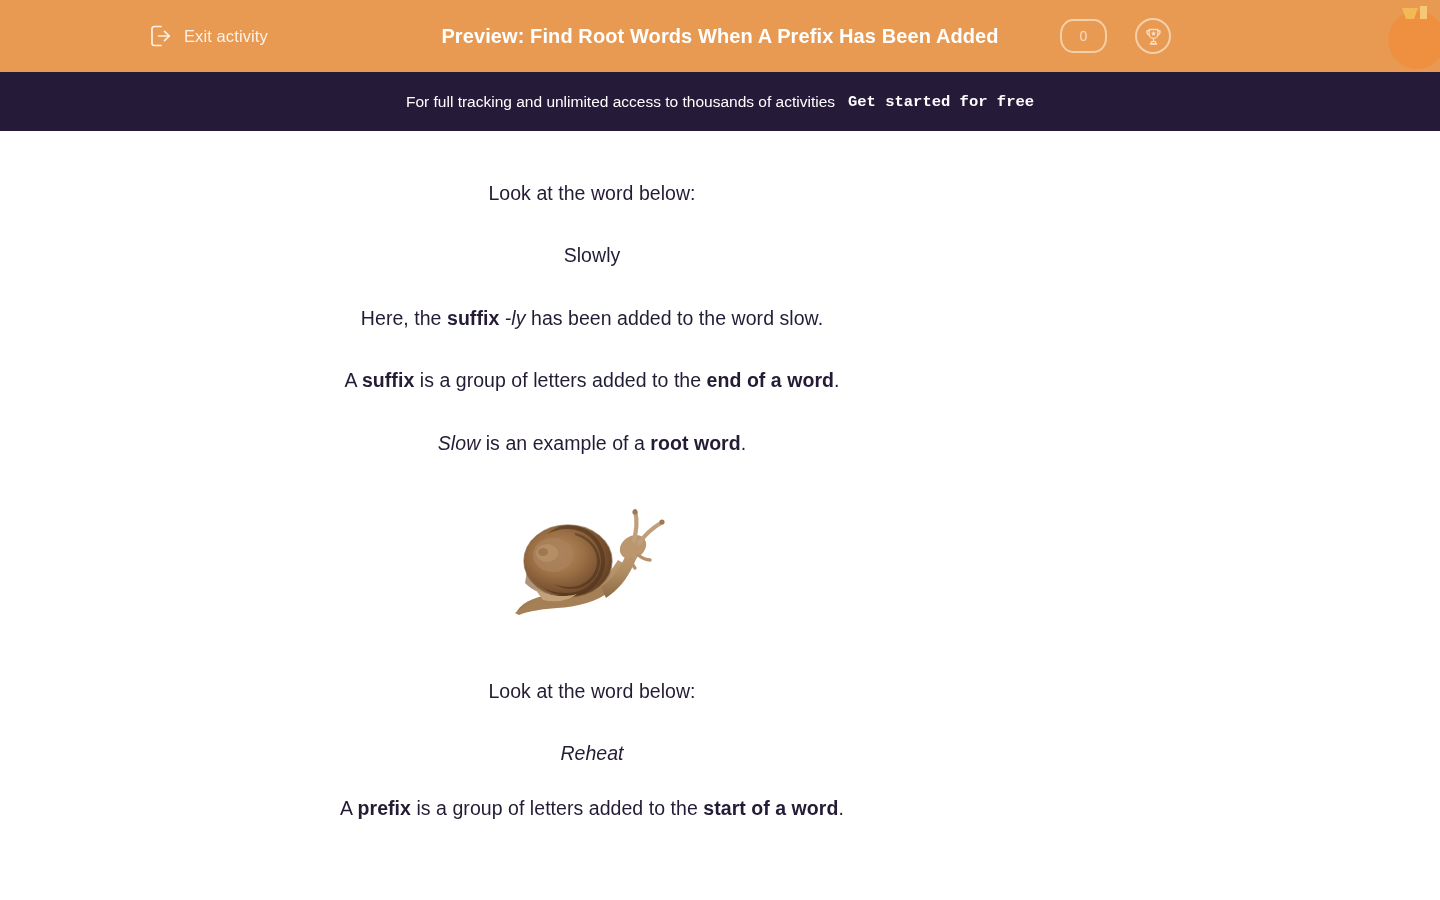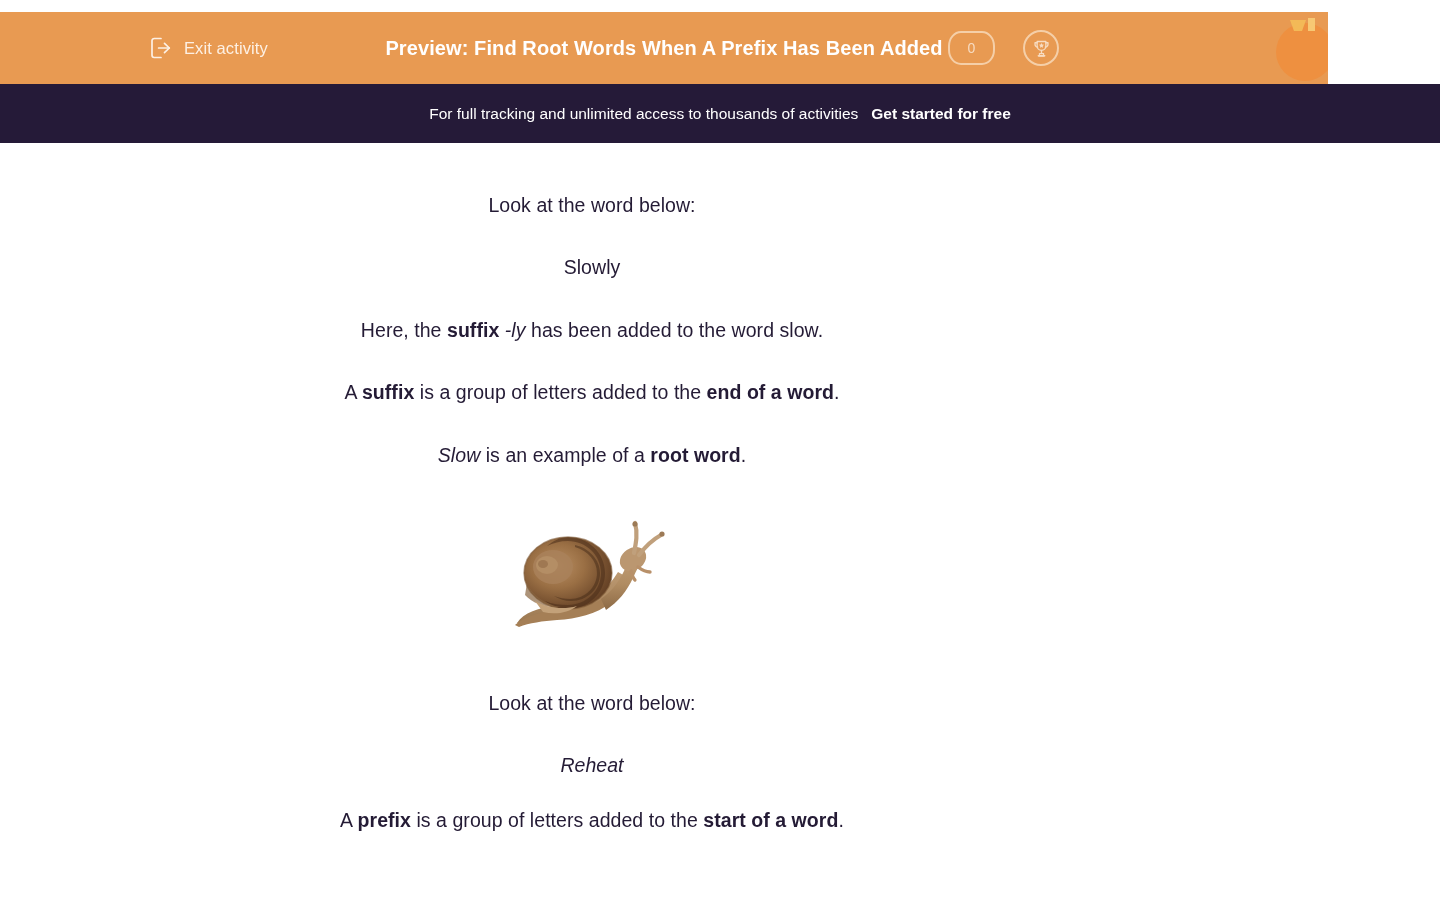--- a/index.html
+++ b/index.html
@@ -13,11 +13,10 @@
   
   .header {
     position:relative;
-    width:1328px; height:72px;
+    width:1440px; height:72px;
     background:#e89a52;
     display:flex; align-items:center;
     overflow:hidden;
-    margin-top:12px;
   }
   .exit-btn {
     position:absolute; left:148px; top:0; height:72px;

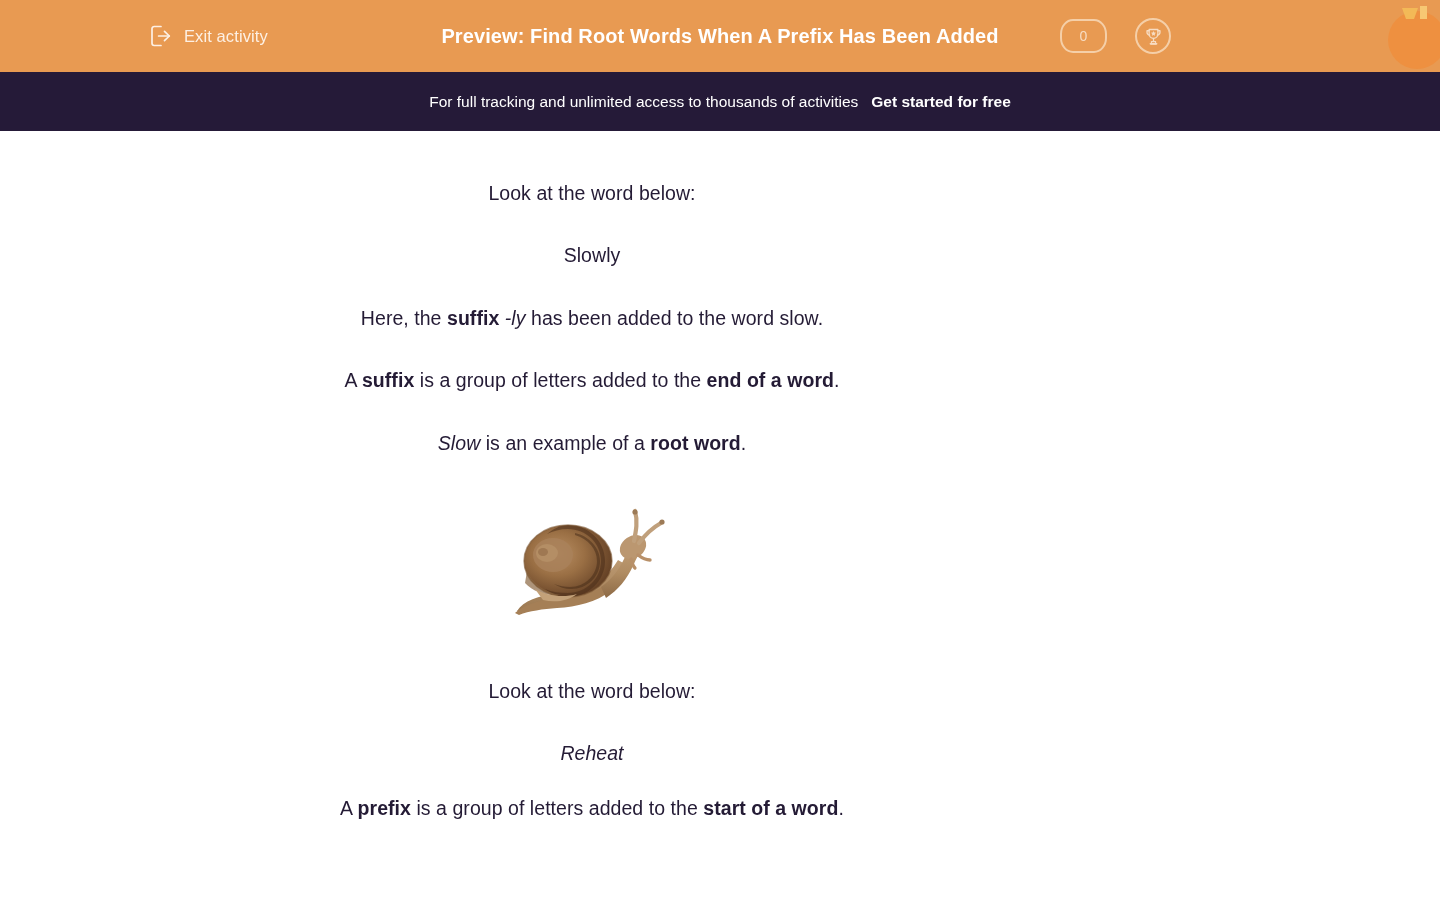--- a/index.html
+++ b/index.html
@@ -64,7 +64,7 @@
     display:flex; align-items:center; justify-content:center;
     color:#ffffff; font-size:15.5px;gap:8px;
   }
-  .promo-banner .promo-cta { font-weight:bold; margin-left:5px; cursor:pointer; }
+  .promo-banner .promo-cta { font-weight:bold; margin-left:5px; cursor:pointer;font-family:Liberation Mono, monospace; }
 
   
   .content {

